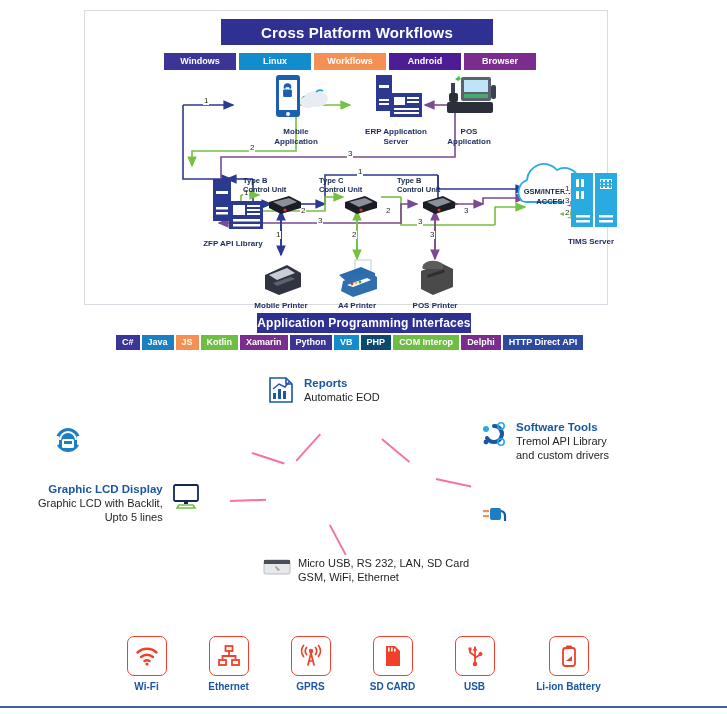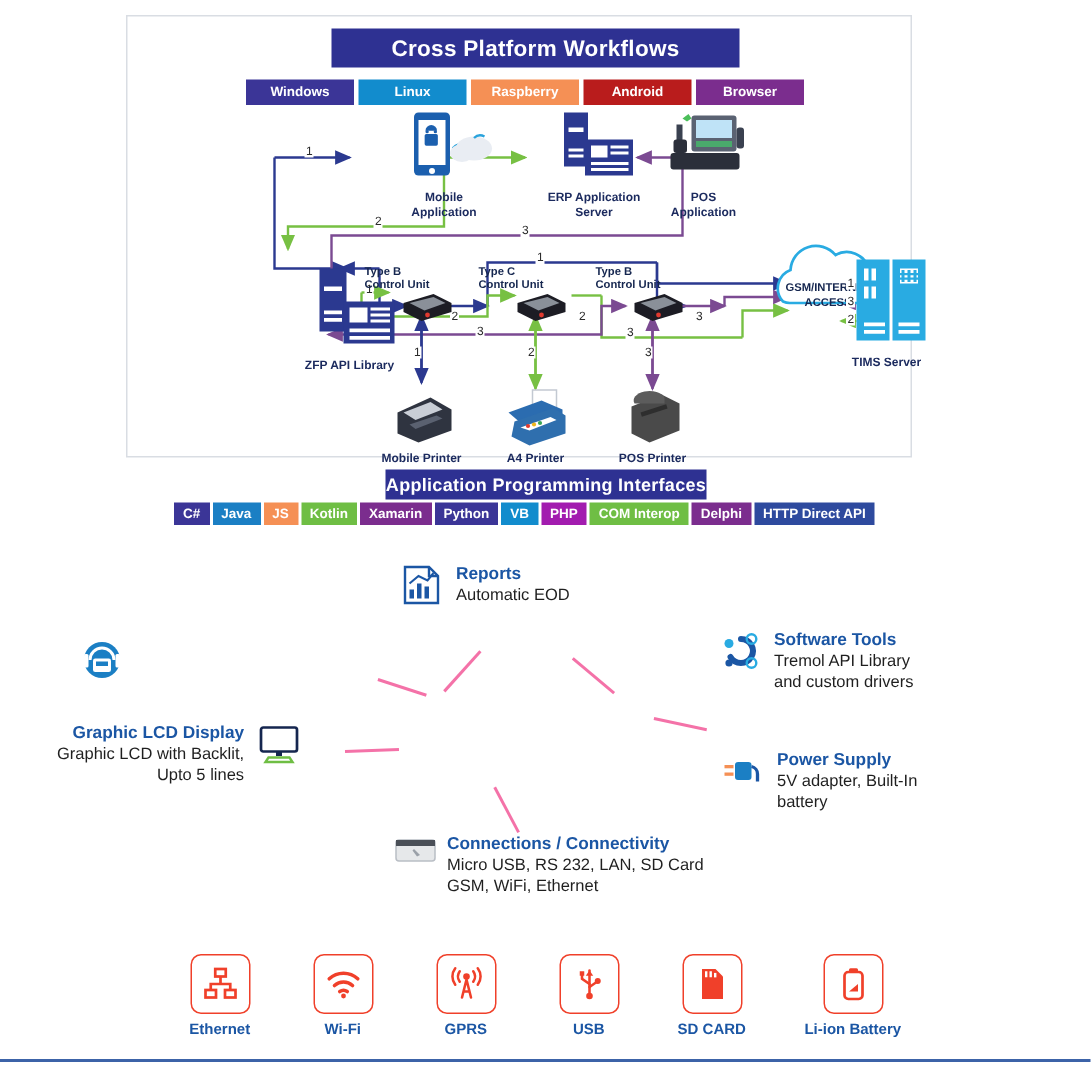--- a/index.html
+++ b/index.html
@@ -129,7 +129,7 @@
   <div id="platform-chips">
     <div class="chip" style="background:#3b3597">Windows</div>
     <div class="chip" style="background:#128ccd">Linux</div>
-    <div class="chip" style="background:#f59055">Raspberry</div>
+    <div class="chip" style="background:#f59055">Workflows</div>
     <div class="chip" style="background:#b91c1c">Android</div>
     <div class="chip" style="background:#7b2d8e">Browser</div>
   </div>

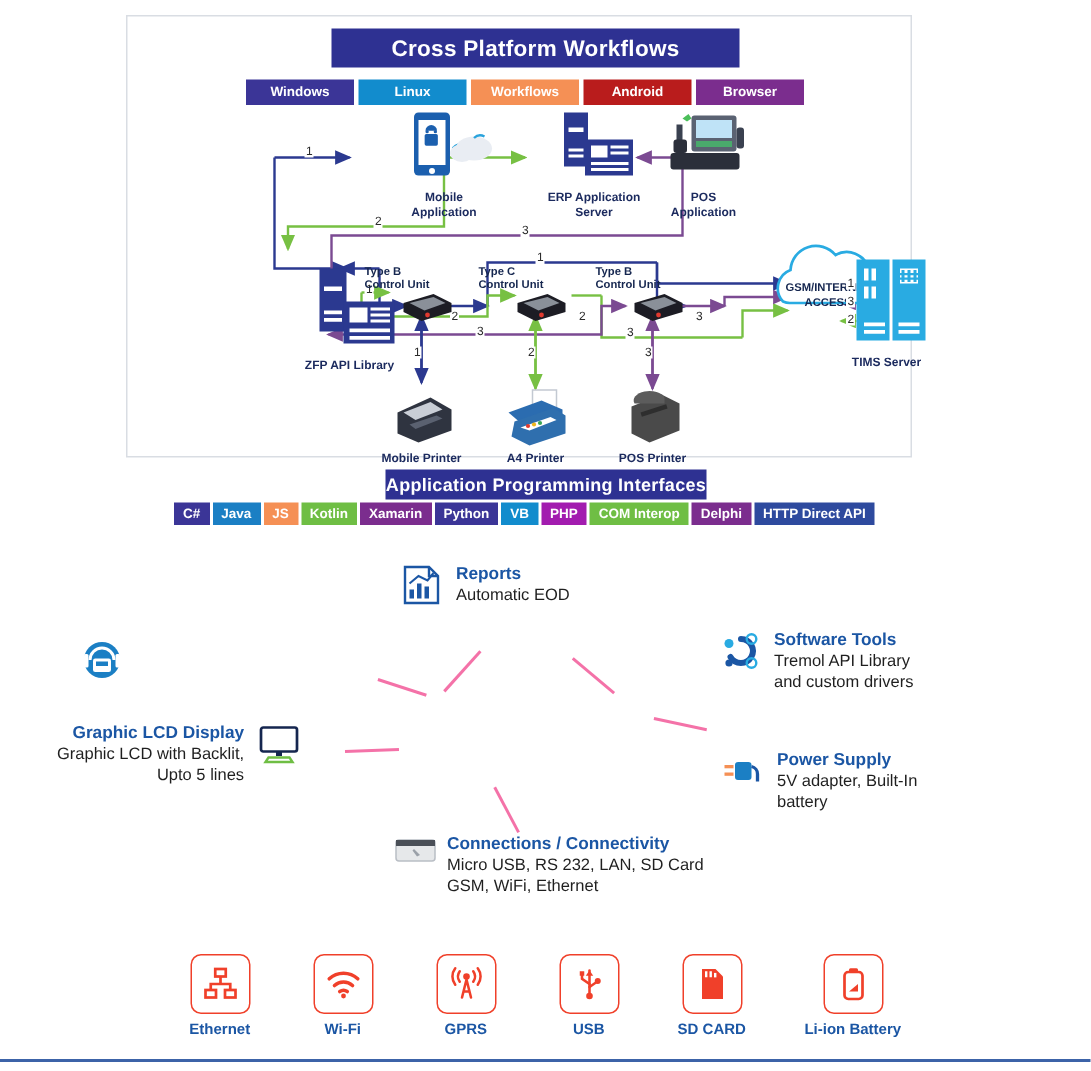--- a/index.html
+++ b/index.html
@@ -130,7 +130,7 @@
     <div class="chip" style="background:#3b3597">Windows</div>
     <div class="chip" style="background:#128ccd">Linux</div>
     <div class="chip" style="background:#f59055">Workflows</div>
-    <div class="chip" style="background:#b91c1c">Android</div>
+    <div class="chip" style="background:#4c1d95">Android</div>
     <div class="chip" style="background:#7b2d8e">Browser</div>
   </div>
 

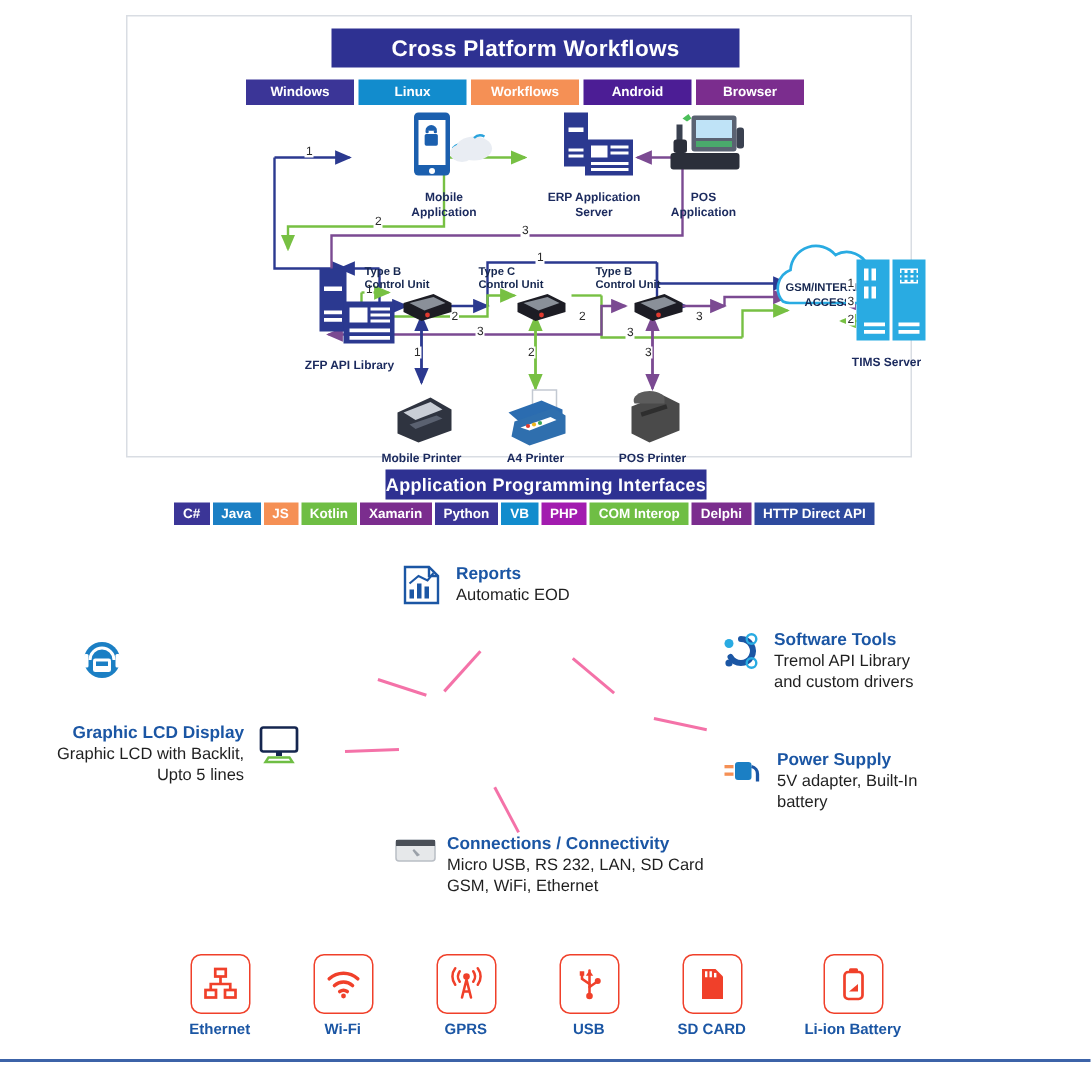--- a/index.html
+++ b/index.html
@@ -407,7 +407,7 @@
   <div class="api-chip" style="background:#7b2d8e">Xamarin</div>
   <div class="api-chip" style="background:#3b3597">Python</div>
   <div class="api-chip" style="background:#128ccd">VB</div>
-  <div class="api-chip" style="background:#a21caf">PHP</div>
+  <div class="api-chip" style="background:#0c4a6e">PHP</div>
   <div class="api-chip" style="background:#6fbe44">COM Interop</div>
   <div class="api-chip" style="background:#7b2d8e">Delphi</div>
   <div class="api-chip" style="background:#2e4a9e">HTTP Direct API</div>

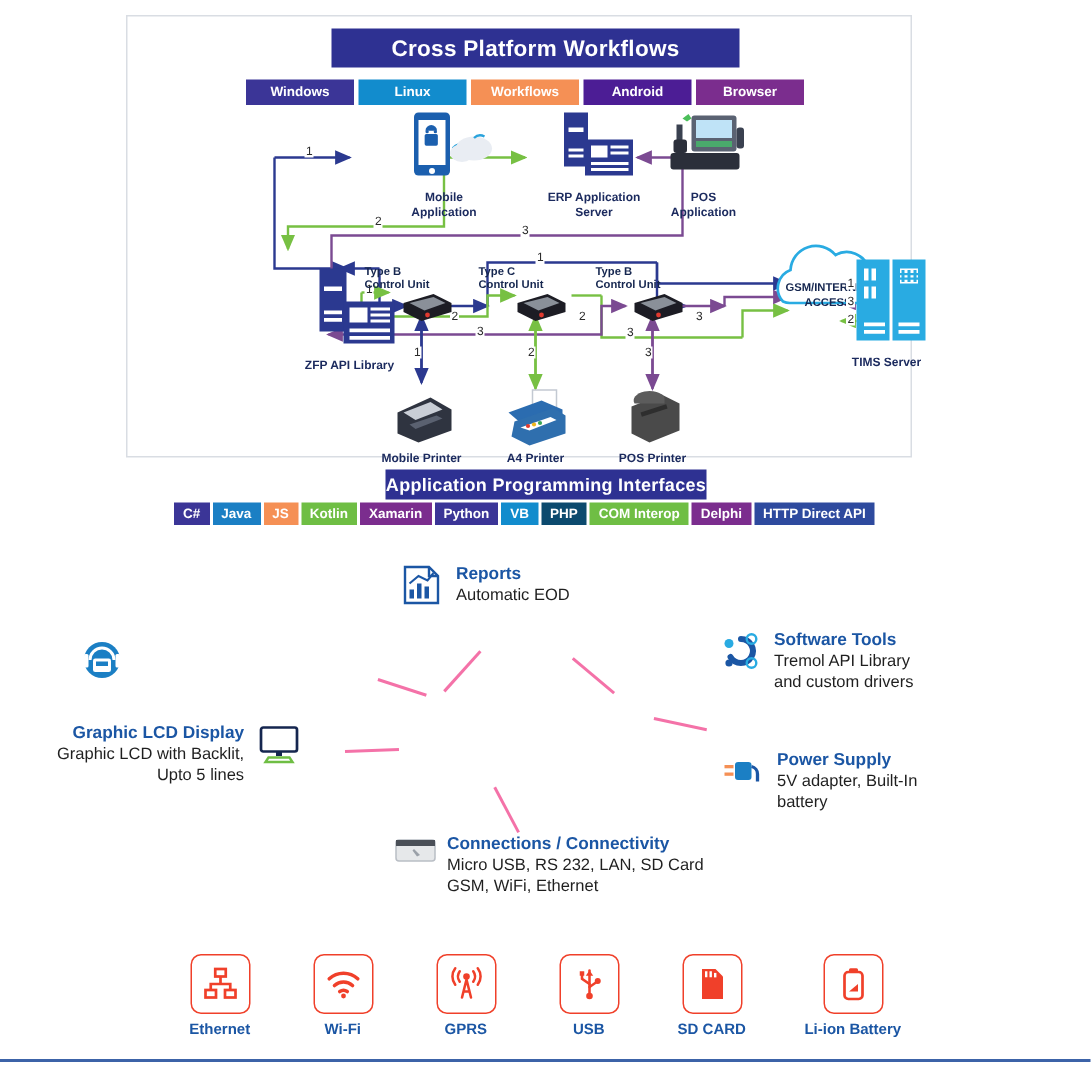--- a/index.html
+++ b/index.html
@@ -493,11 +493,6 @@
         <rect x="1" y="15" width="6" height="2.2" fill="#f59055"></rect>
       </svg>
     </div>
-    <div class="ftxt">
-      <div class="ftitle">Power Supply</div>
-      <div class="fdesc" style="white-space:pre-line">5V adapter, Built-In
-battery</div>
-    </div>
   </div>
 
   <div class="feat" style="left:262px;top:196px">

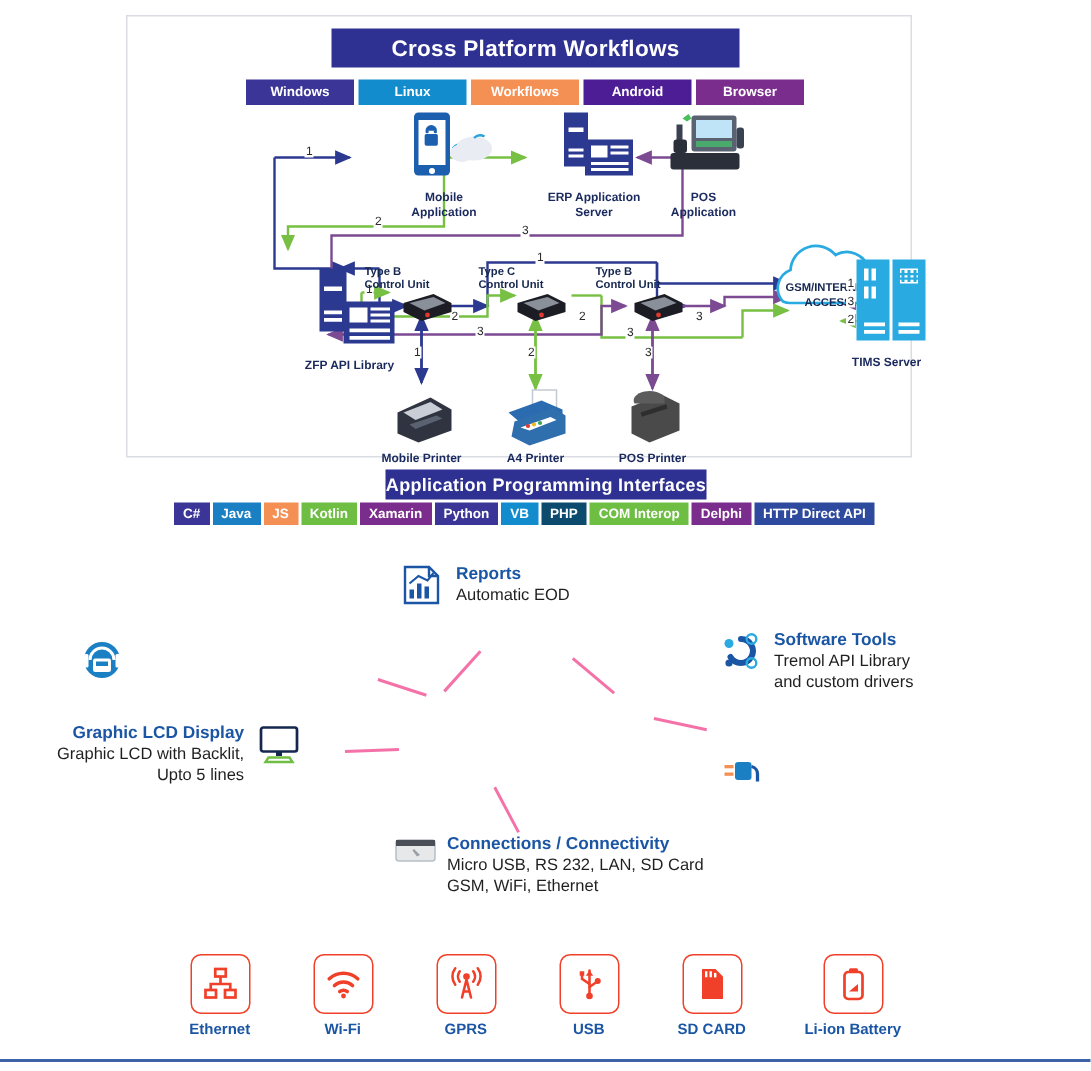--- a/index.html
+++ b/index.html
@@ -504,7 +504,6 @@
       </svg>
     </div>
     <div class="ftxt">
-      <div class="ftitle">Connections / Connectivity</div>
       <div class="fdesc" style="white-space:pre-line">Micro USB, RS 232, LAN, SD Card
 GSM, WiFi, Ethernet</div>
     </div>

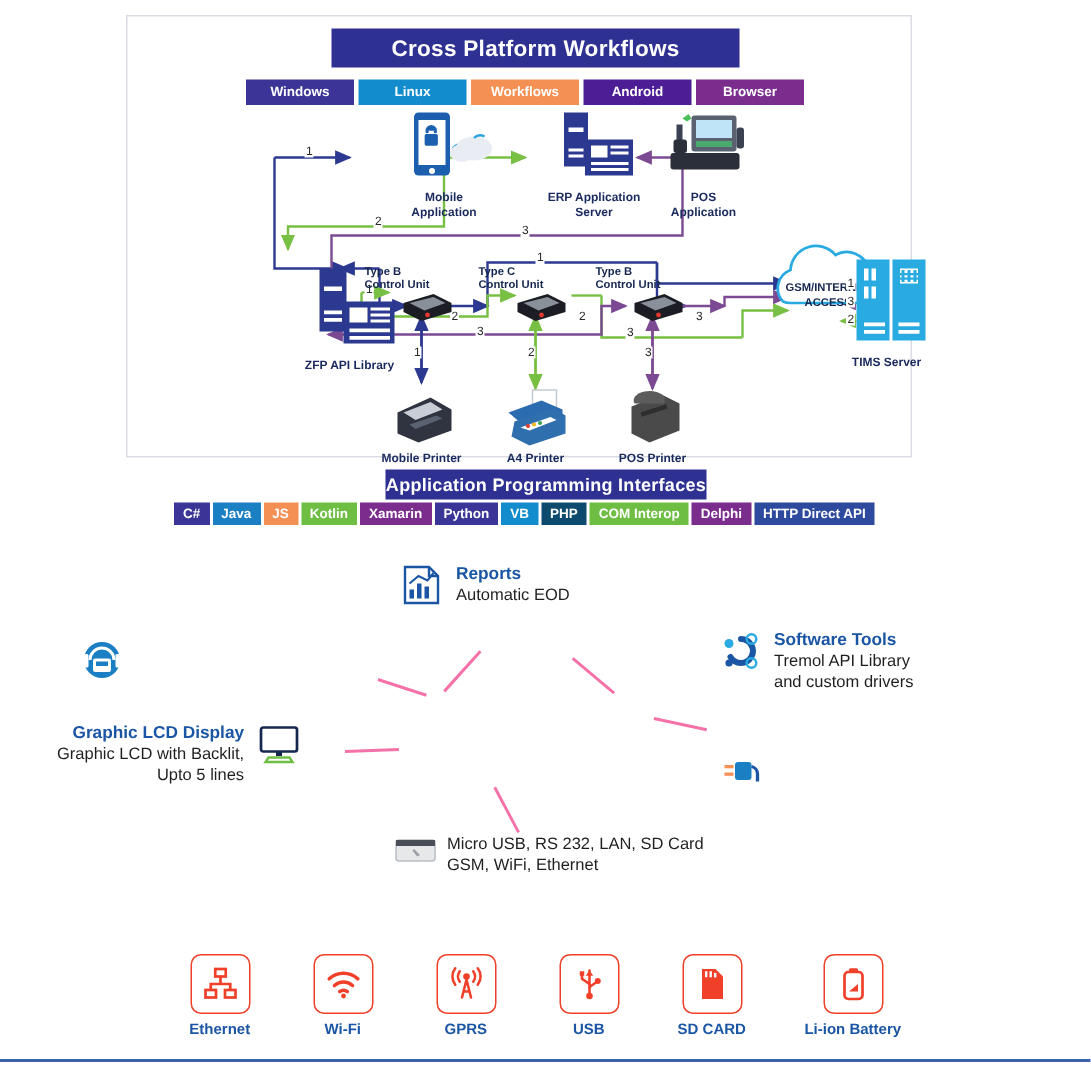--- a/index.html
+++ b/index.html
@@ -515,6 +515,18 @@
 
   <div class="bi">
     <div class="bi-box">
+      <svg width="24" height="24" viewBox="0 0 24 24" fill="none" stroke="#f0402a" stroke-width="2.4" stroke-linecap="round">
+        <path d="M2.5,8.5 a14,14 0 0 1 19,0"></path>
+        <path d="M6,13 a9,9 0 0 1 12,0"></path>
+        <path d="M9.5,17 a4.5,4.5 0 0 1 5,0"></path>
+        <circle cx="12" cy="20" r="1.6" fill="#f0402a" stroke="none"></circle>
+      </svg>
+    </div>
+    <div class="bi-lbl">Wi-Fi</div>
+  </div>
+
+  <div class="bi">
+    <div class="bi-box">
       <svg width="24" height="24" viewBox="0 0 24 24" fill="none" stroke="#f0402a" stroke-width="1.8">
         <rect x="8.5" y="2" width="7" height="5"></rect>
         <rect x="2" y="16" width="7" height="5"></rect>
@@ -523,18 +535,6 @@
       </svg>
     </div>
     <div class="bi-lbl">Ethernet</div>
-  </div>
-
-  <div class="bi">
-    <div class="bi-box">
-      <svg width="24" height="24" viewBox="0 0 24 24" fill="none" stroke="#f0402a" stroke-width="2.4" stroke-linecap="round">
-        <path d="M2.5,8.5 a14,14 0 0 1 19,0"></path>
-        <path d="M6,13 a9,9 0 0 1 12,0"></path>
-        <path d="M9.5,17 a4.5,4.5 0 0 1 5,0"></path>
-        <circle cx="12" cy="20" r="1.6" fill="#f0402a" stroke="none"></circle>
-      </svg>
-    </div>
-    <div class="bi-lbl">Wi-Fi</div>
   </div>
 
   <div class="bi">

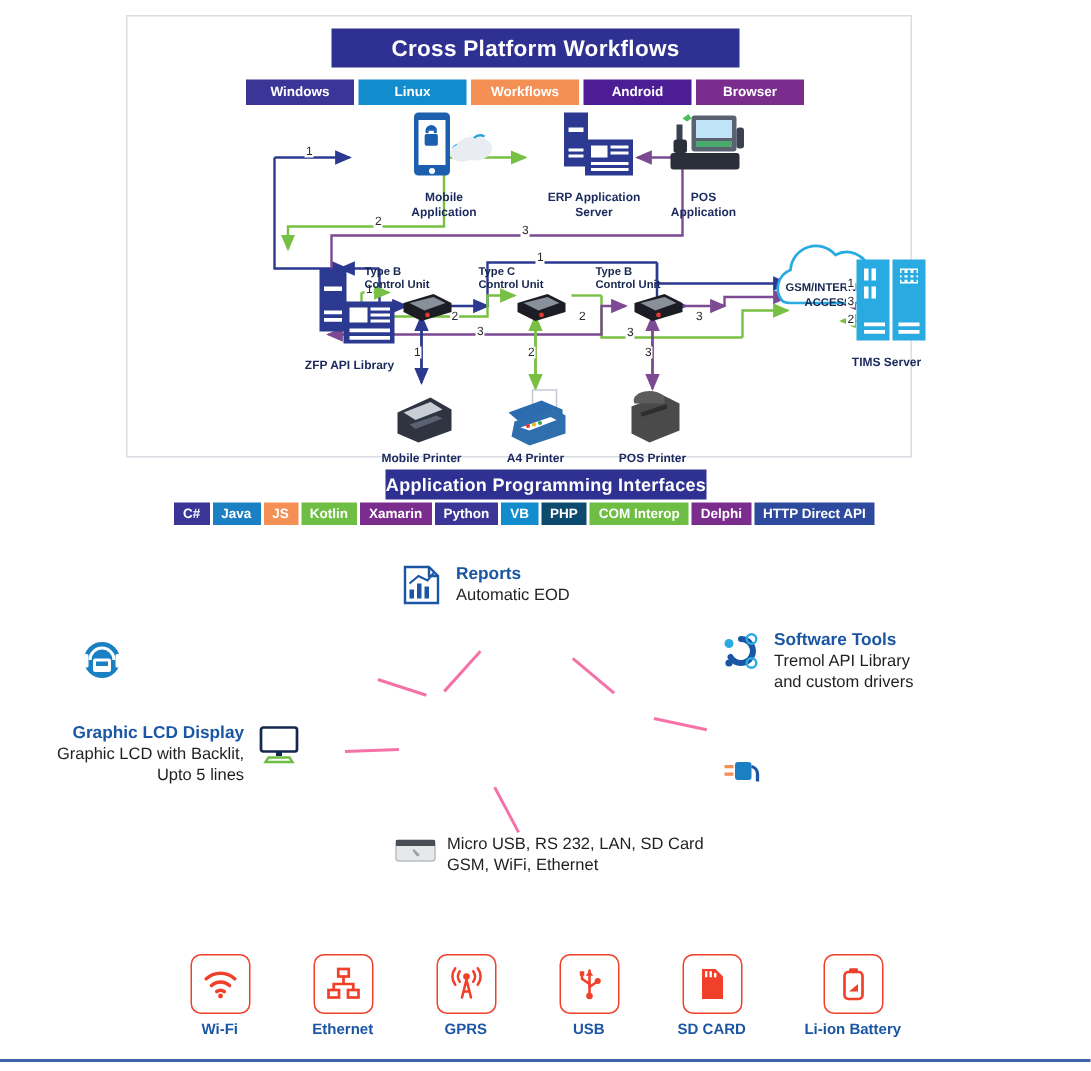--- a/index.html
+++ b/index.html
@@ -553,6 +553,20 @@
 
   <div class="bi">
     <div class="bi-box">
+      <svg width="24" height="24" viewBox="0 0 24 24">
+        <path d="M5,2 L14,2 L19,7 L19,22 L5,22 z" fill="#f0402a"></path>
+        <g fill="#ffffff">
+          <rect x="7" y="3.5" width="1.6" height="4"></rect>
+          <rect x="10" y="3.5" width="1.6" height="4"></rect>
+          <rect x="13" y="4.6" width="1.6" height="3"></rect>
+        </g>
+      </svg>
+    </div>
+    <div class="bi-lbl">SD CARD</div>
+  </div>
+
+  <div class="bi">
+    <div class="bi-box">
       <svg width="24" height="24" viewBox="0 0 24 24" fill="none" stroke="#f0402a" stroke-width="1.7" stroke-linecap="round">
         <path d="M12,3 L12,19"></path>
         <path d="M12,3 l-2.5,3.5 h5 z" fill="#f0402a" stroke="none"></path>
@@ -566,20 +580,6 @@
     <div class="bi-lbl">USB</div>
   </div>
 
-  <div class="bi">
-    <div class="bi-box">
-      <svg width="24" height="24" viewBox="0 0 24 24">
-        <path d="M5,2 L14,2 L19,7 L19,22 L5,22 z" fill="#f0402a"></path>
-        <g fill="#ffffff">
-          <rect x="7" y="3.5" width="1.6" height="4"></rect>
-          <rect x="10" y="3.5" width="1.6" height="4"></rect>
-          <rect x="13" y="4.6" width="1.6" height="3"></rect>
-        </g>
-      </svg>
-    </div>
-    <div class="bi-lbl">SD CARD</div>
-  </div>
-
   <div class="bi" style="width:80px">
     <div class="bi-box">
       <svg width="24" height="24" viewBox="0 0 24 24">

